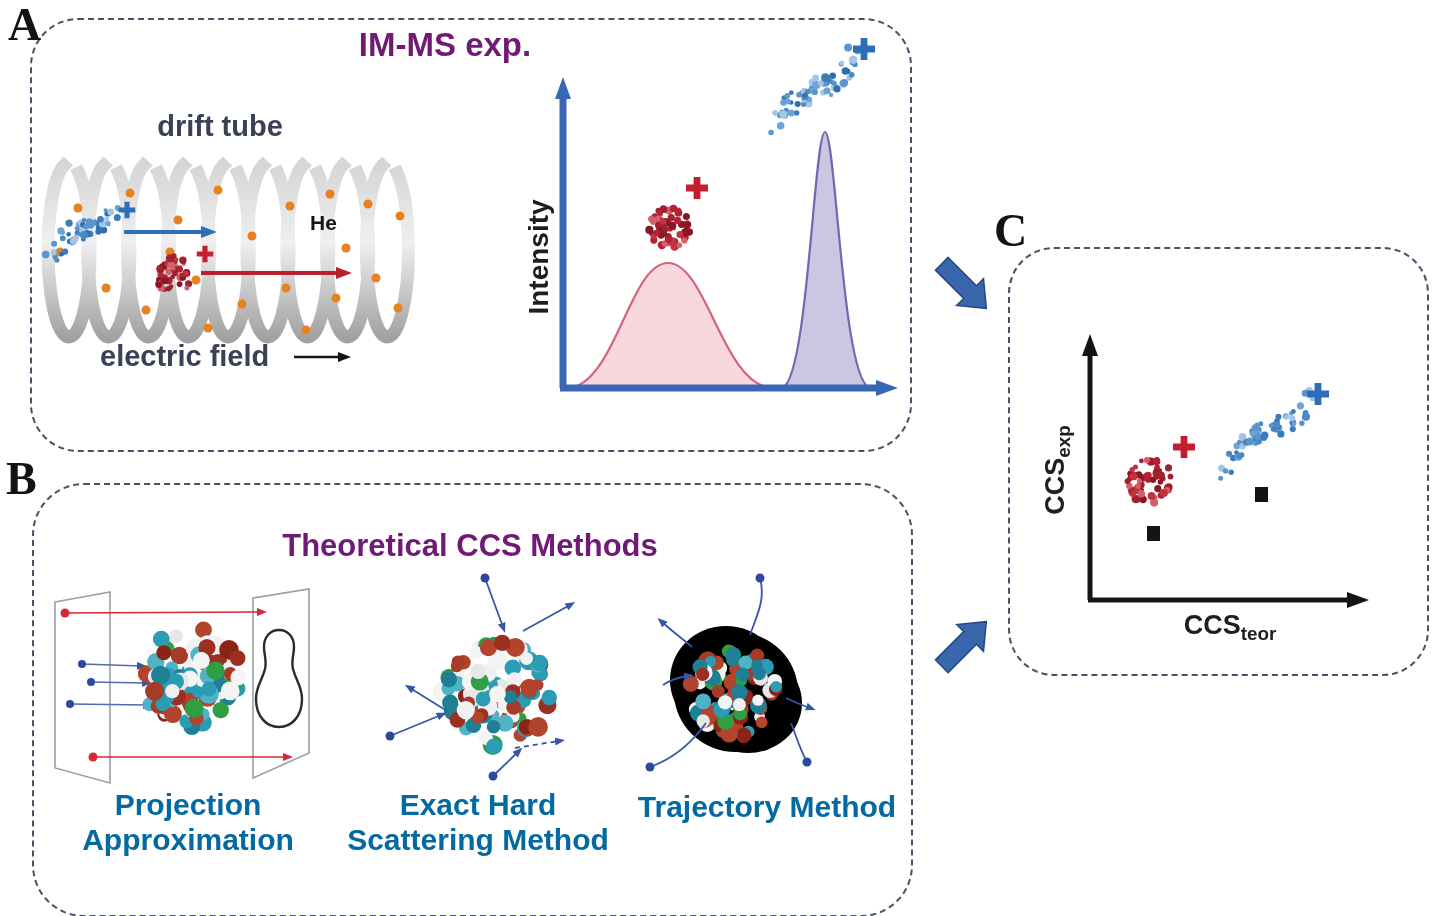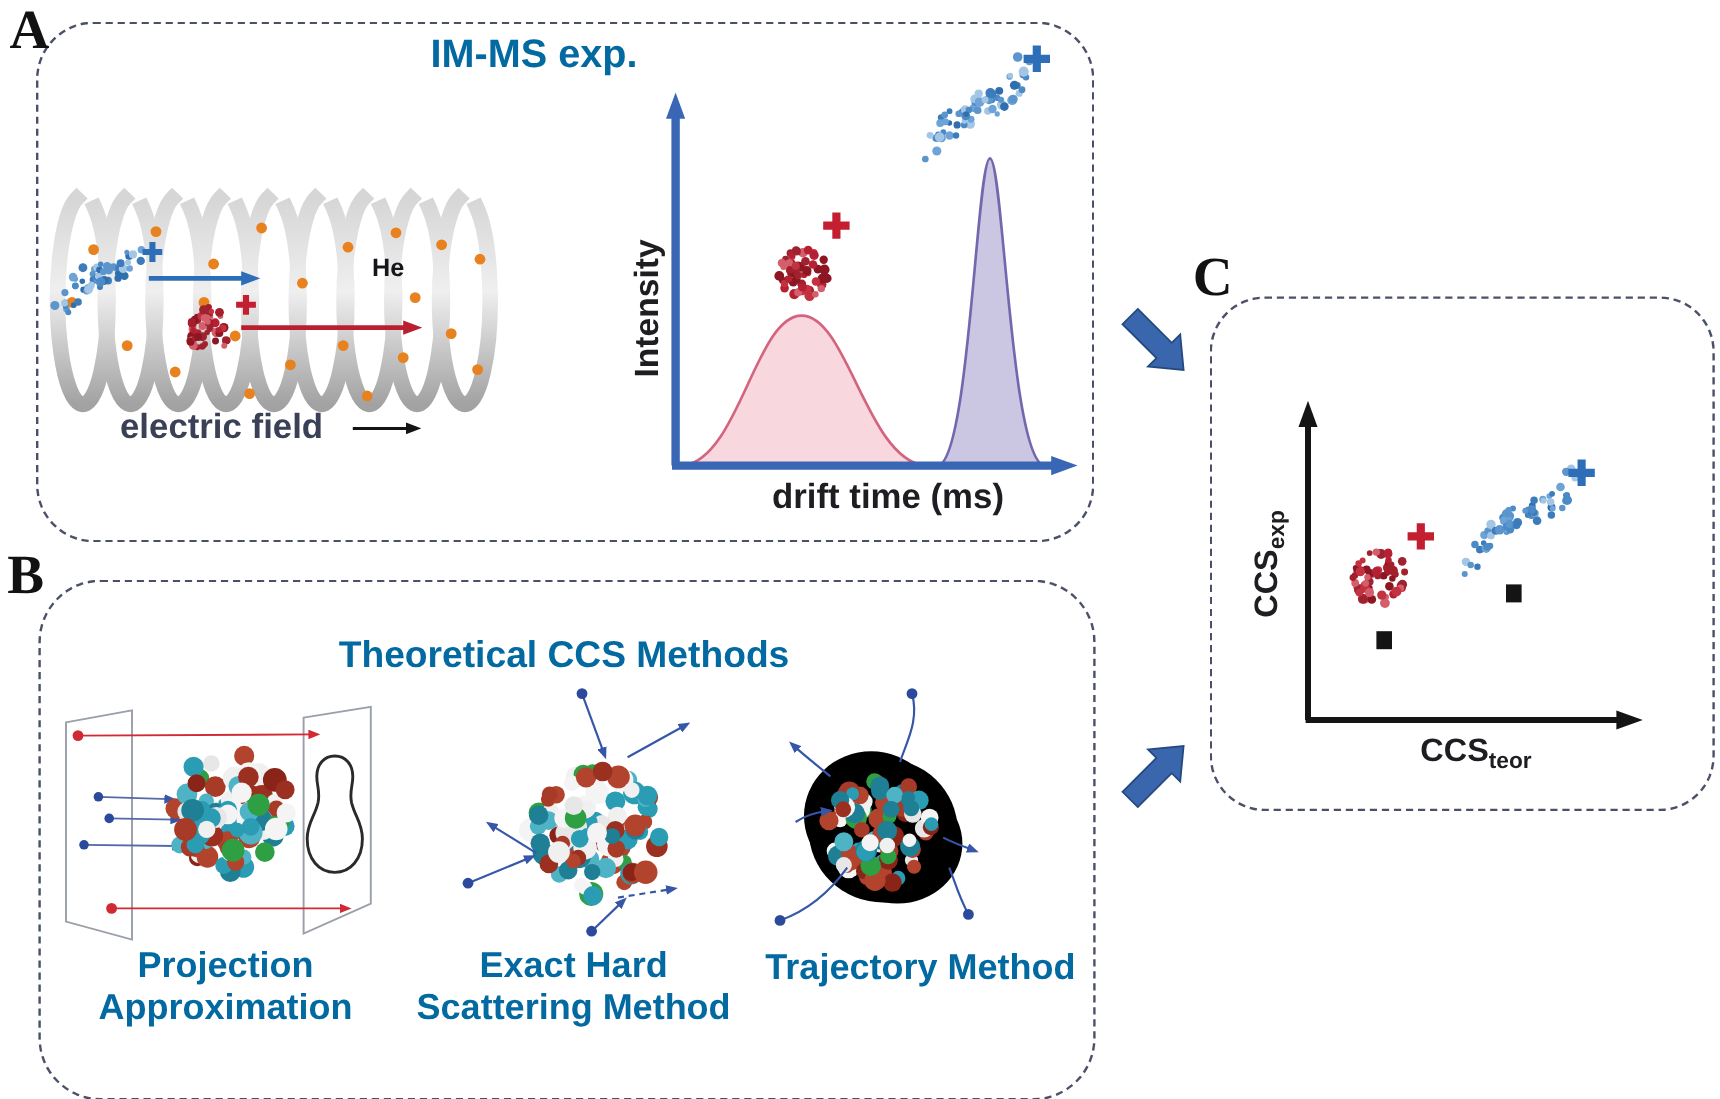--- a/index.html
+++ b/index.html
@@ -8,7 +8,7 @@
   .panel{position:absolute;border:2px dashed #4a5068;background:transparent;}
   .plabel{position:absolute;font-family:"Liberation Serif",serif;font-weight:bold;
           font-size:46px;color:#121212;line-height:1;}
-  .title{position:absolute;font-weight:bold;color:#0369a1;text-align:center;}
+  .title{position:absolute;font-weight:bold;color:#701a75;text-align:center;}
   .cap{position:absolute;font-weight:600;color:#0369a1;text-align:center;
        font-size:30px;line-height:1.18;white-space:pre-line;}
   .axis-label{position:absolute;color:#1d1d22;text-align:center;}

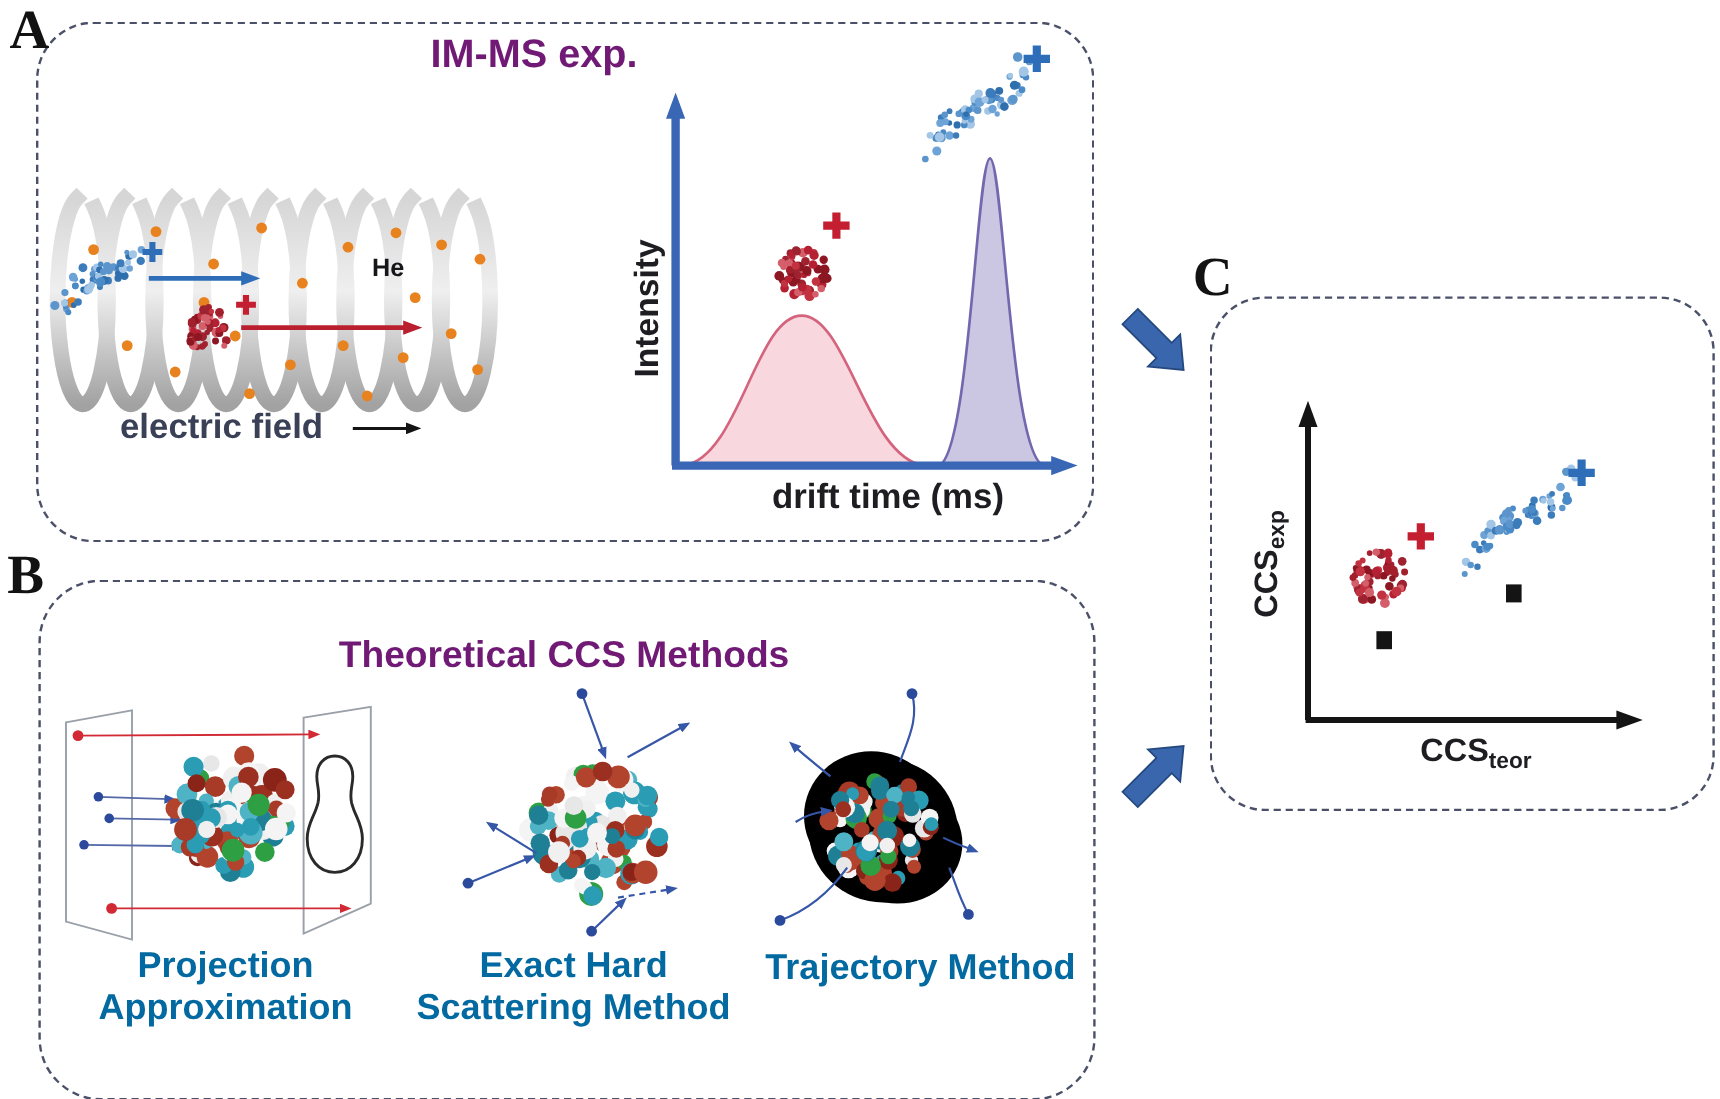--- a/index.html
+++ b/index.html
@@ -25,6 +25,7 @@
   <div class="plabel" style="left:8px;top:2px;">A</div>
   <div class="title" style="left:300px;top:26px;width:290px;font-size:33px;">IM-MS exp.</div>
 
+  <div class="axis-label" style="left:120px;top:110px;width:200px;font-size:29px;color:#3a4056;font-weight:600;">drift tube</div>
 
   <svg style="left:38px;top:148px;" width="380" height="205" viewBox="0 0 380 205">
     <defs>

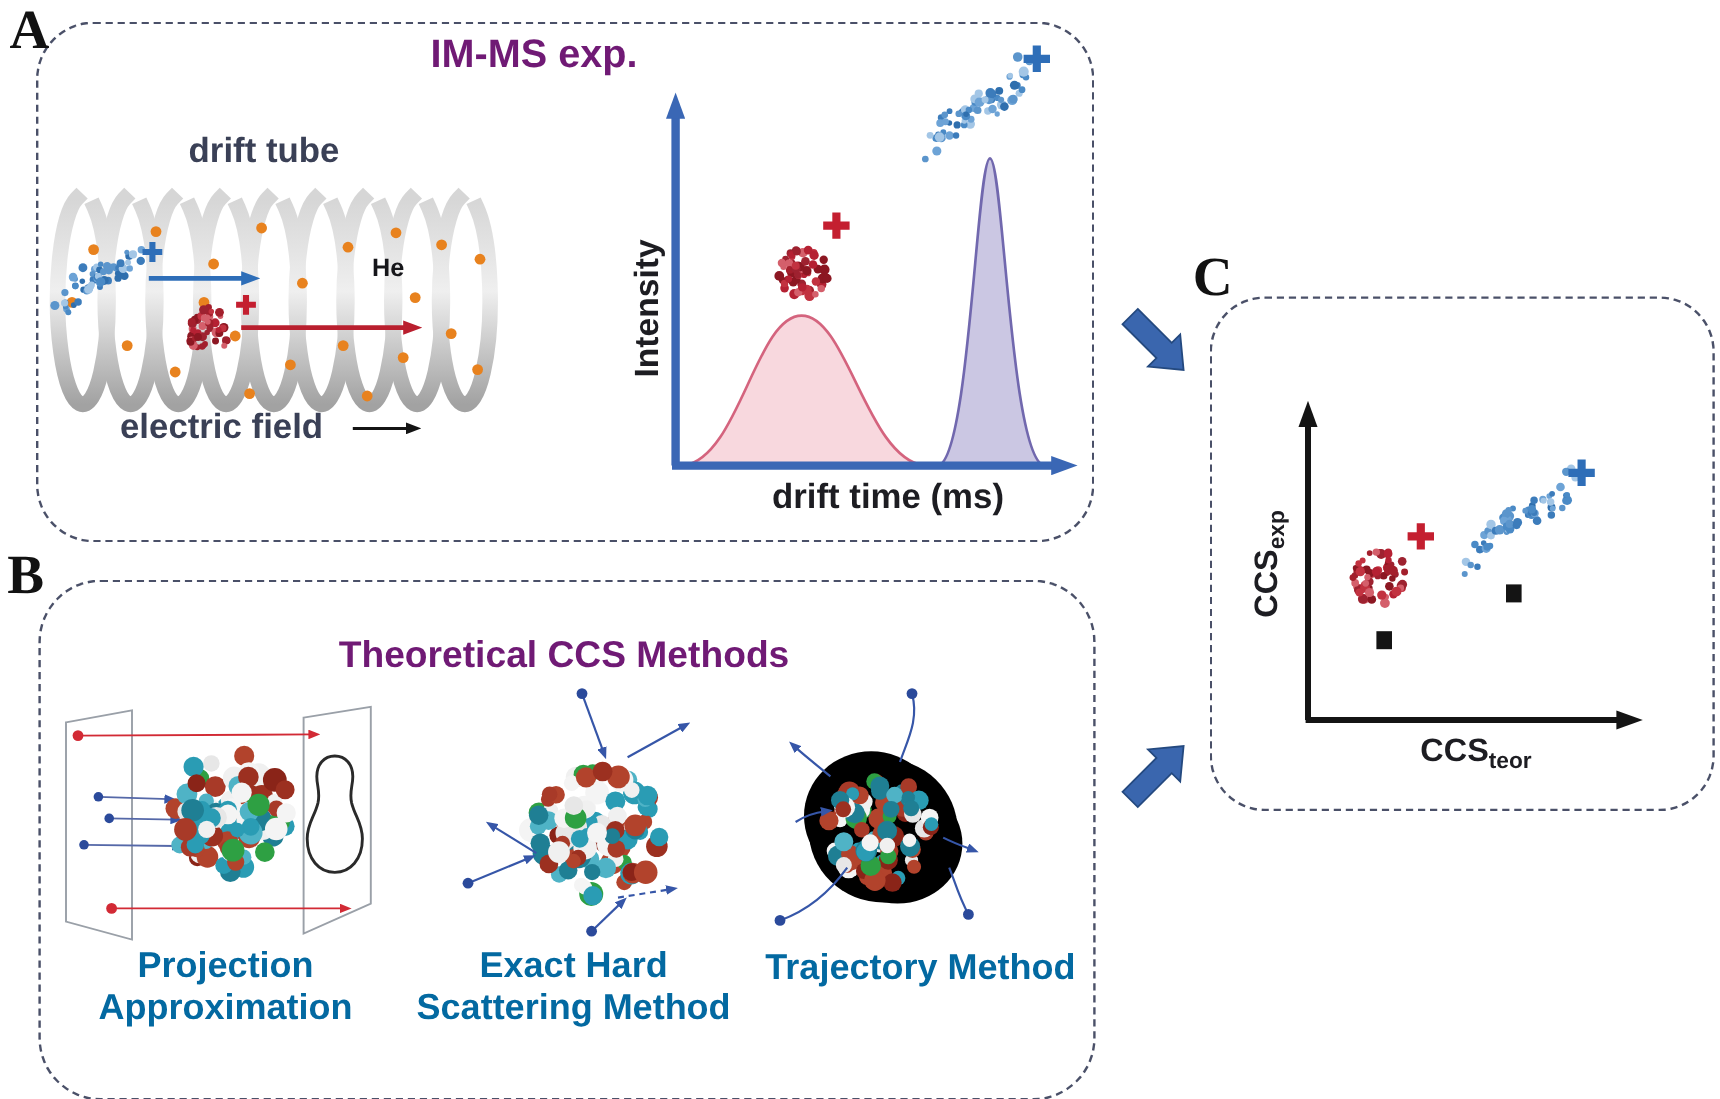--- a/index.html
+++ b/index.html
@@ -340,7 +340,6 @@
     <use href="#plus" transform="translate(344,14)" fill="#2e6eb8"></use>
   </svg>
   <div class="axis-label rot" style="left:476px;top:239px;width:130px;height:36px;font-size:28px;font-weight:600;">Intensity</div>
-  <div class="axis-label" style="left:605px;top:398px;width:270px;font-size:29px;font-weight:600;">drift time (ms)</div>
 
   <div class="panel" style="left:32px;top:483px;width:877px;height:430px;border-radius:52px;"></div>
   <div class="plabel" style="left:6px;top:456px;">B</div>

